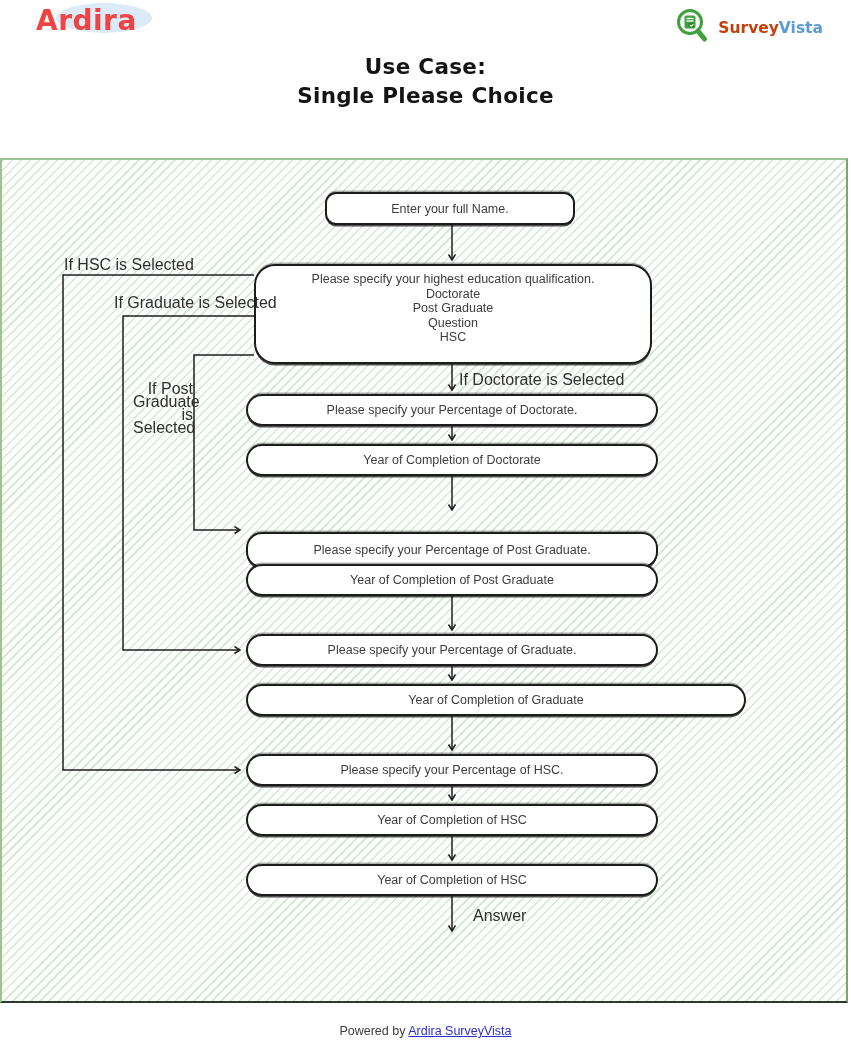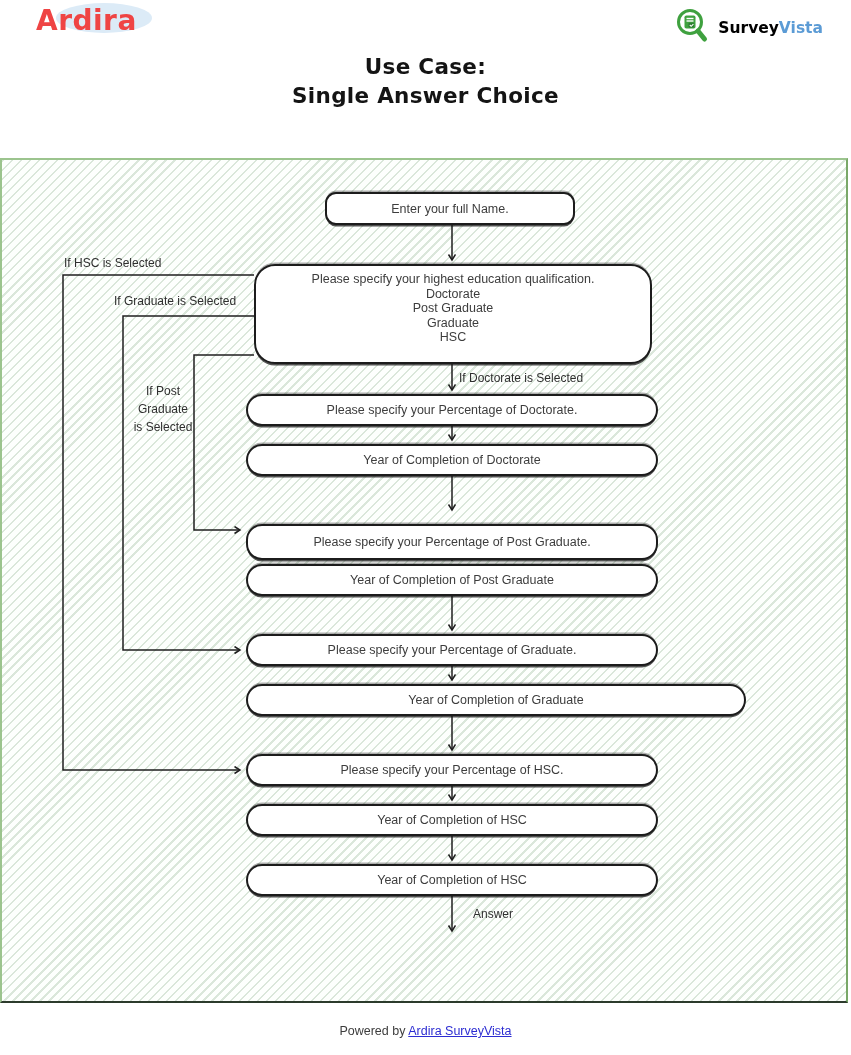--- a/index.html
+++ b/index.html
@@ -46,7 +46,7 @@
     gap: 5px;
   }
   .sv-text { font-family: "DejaVu Sans", sans-serif; font-size: 15.5px; font-weight: 700; }
-  .sv-survey { color: #000000; }
+  .sv-survey { color: #c2410c; }
   .sv-vista { color: #5b9bd5; }
 
   .title {

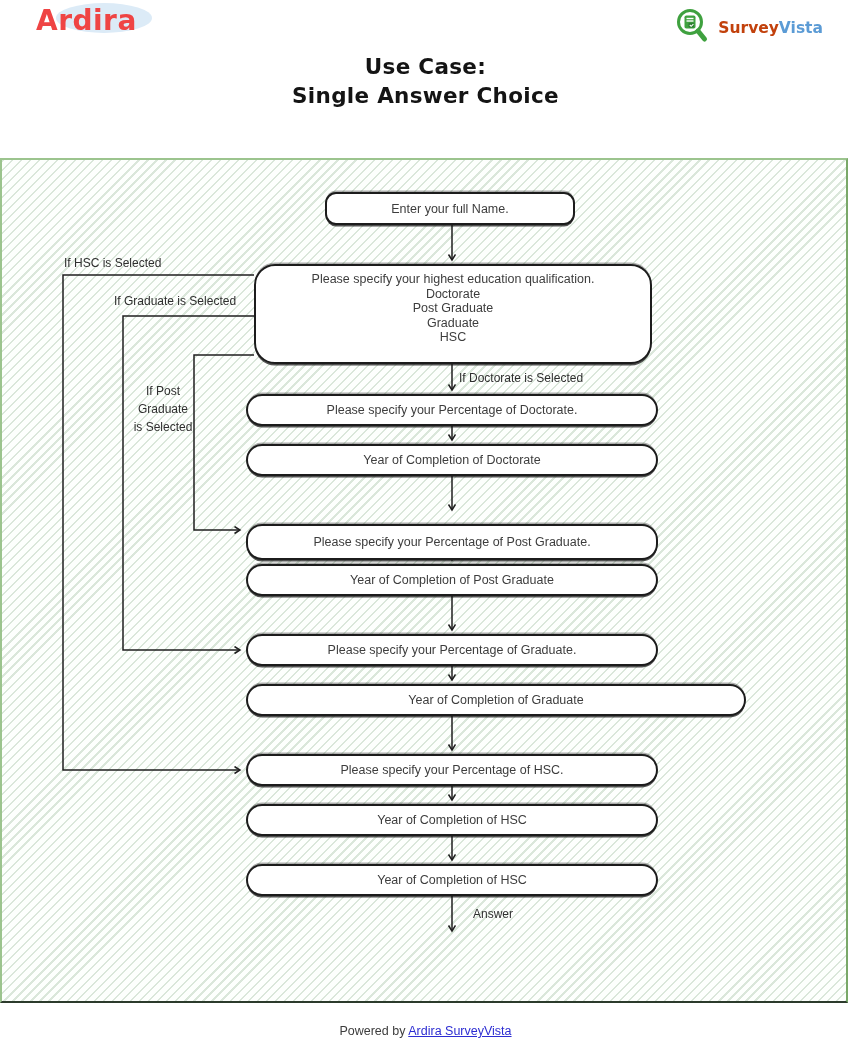--- a/index.html
+++ b/index.html
@@ -156,7 +156,7 @@
 
   <div class="title">
     <div>Use Case:</div>
-    <div>Single Answer Choice</div>
+    <div>Single Please Choice</div>
   </div>
 
   <div class="diagram">

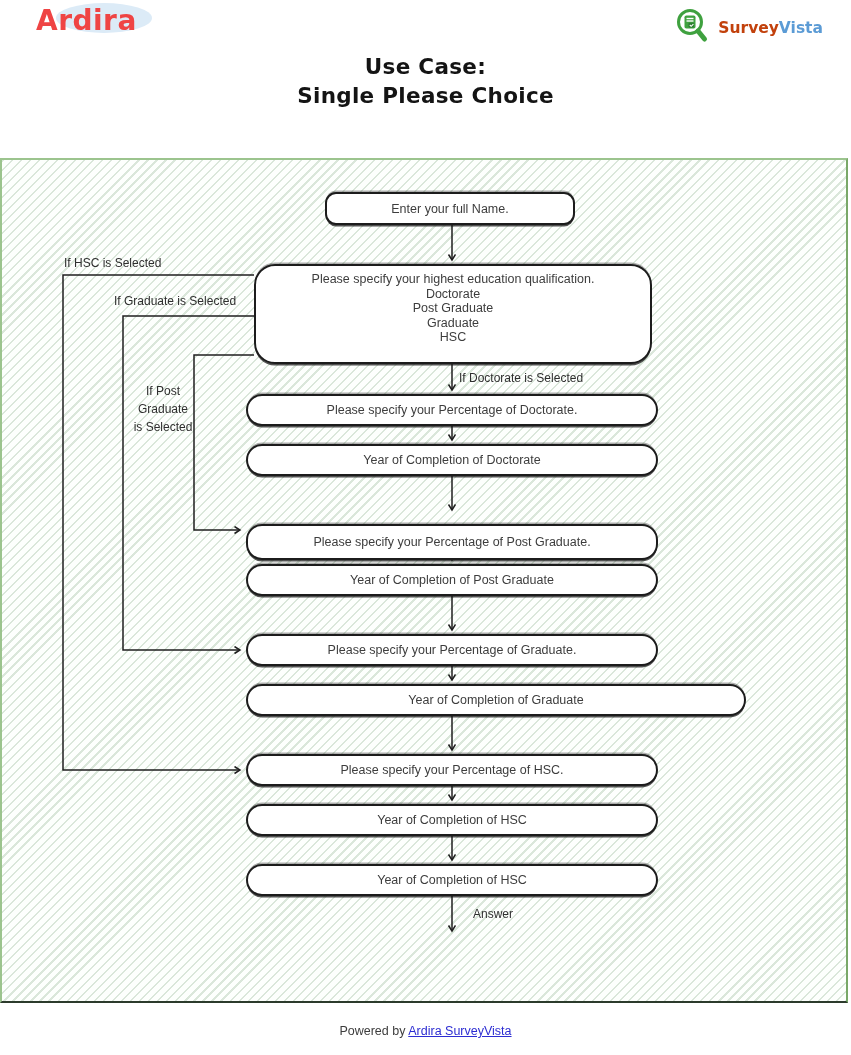--- a/index.html
+++ b/index.html
@@ -111,7 +111,7 @@
   }
   .edge-label {
     position: absolute;
-    font-size: 12px;
+    font-size: 16px;
     color: #2f2f2f;
     white-space: nowrap;
   }

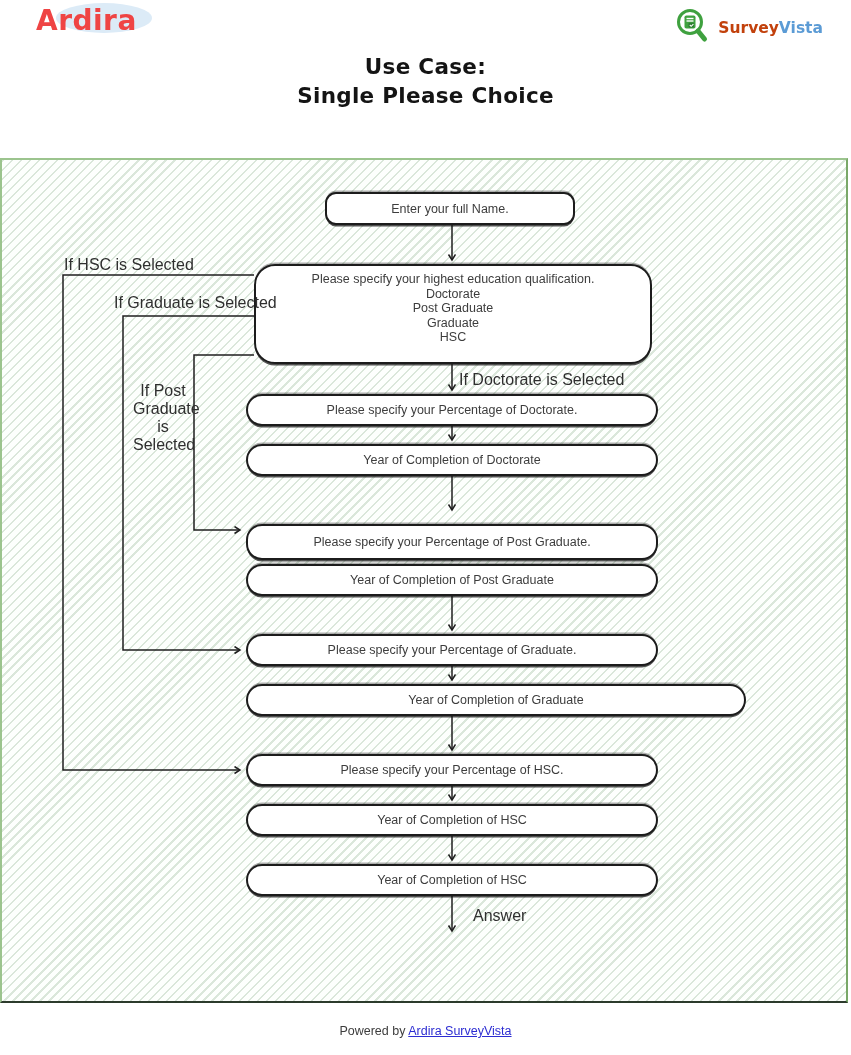--- a/index.html
+++ b/index.html
@@ -193,7 +193,7 @@
       <div>Please specify your highest education qualification.</div>
       <div>Doctorate</div>
       <div>Post Graduate</div>
-      <div>Graduate</div>
+      <div>Question</div>
       <div>HSC</div>
     </div>
 

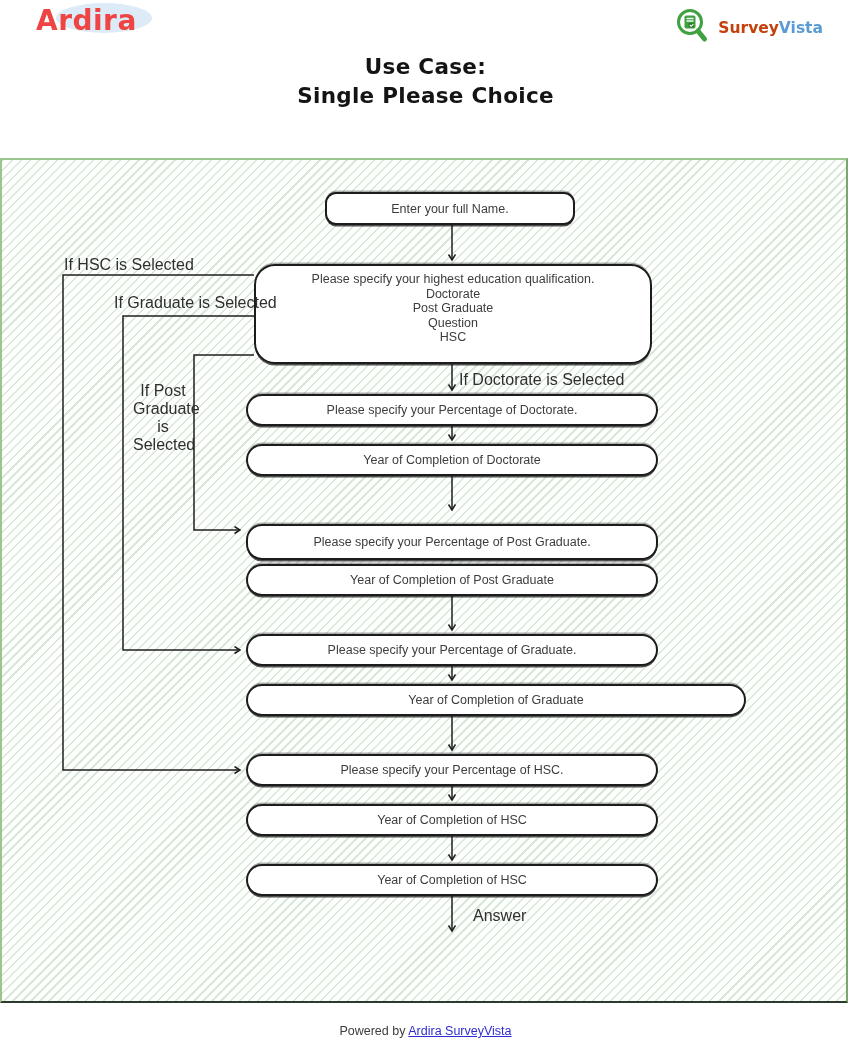--- a/index.html
+++ b/index.html
@@ -115,7 +115,7 @@
     color: #2f2f2f;
     white-space: nowrap;
   }
-  .edge-label.wrap { white-space: normal; text-align: center; line-height: 18px; }
+  .edge-label.wrap { white-space: normal; text-align: right; line-height: 13px; }
 
   
   .footer {

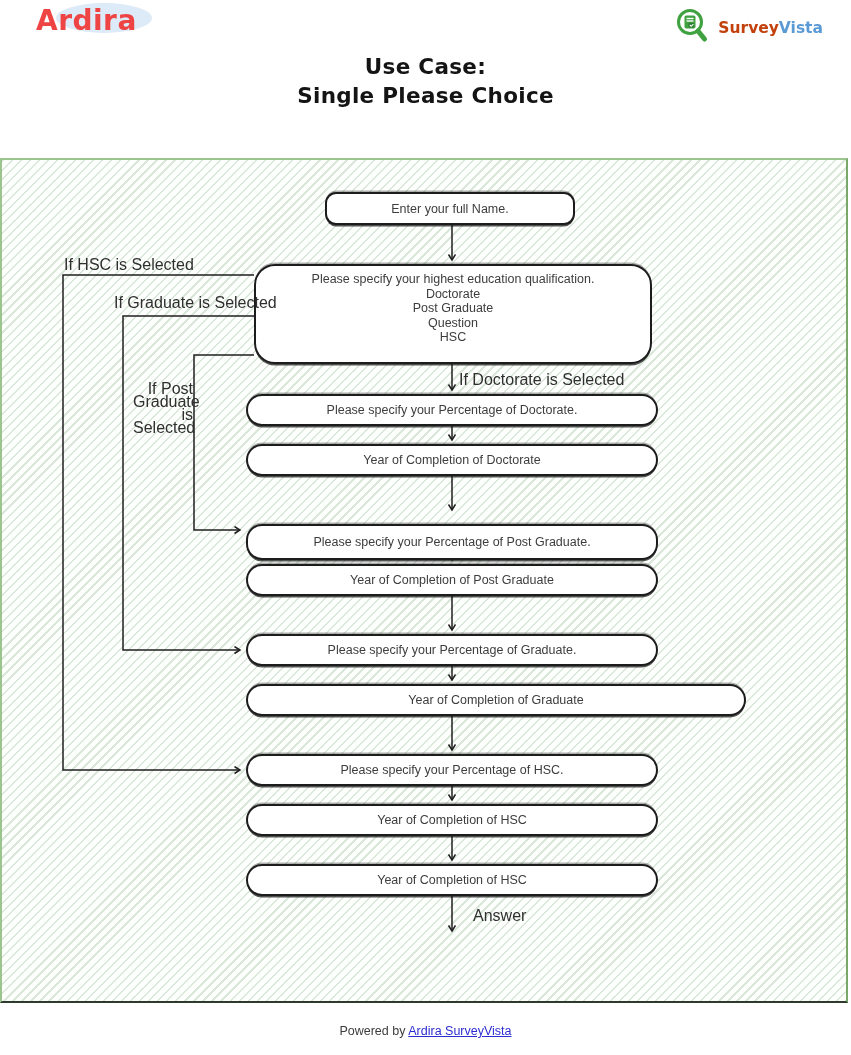--- a/index.html
+++ b/index.html
@@ -205,7 +205,7 @@
       <span>Year of Completion of Doctorate</span>
     </div>
 
-    <div class="fbox" style="left:244px; top:364px; width:412px; height:36px;">
+    <div class="fbox" style="left:244px; top:372px; width:412px; height:36px;">
       <span>Please specify your Percentage of Post Graduate.</span>
     </div>
 

